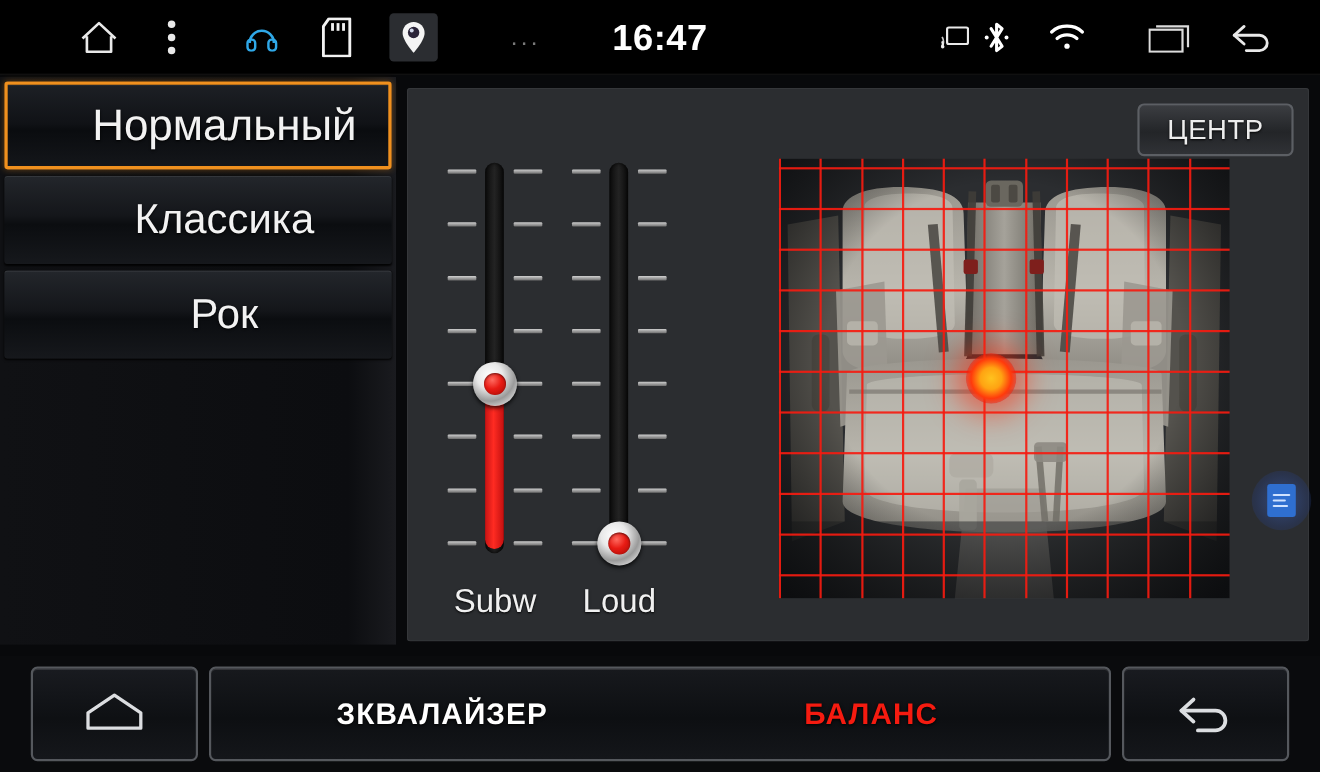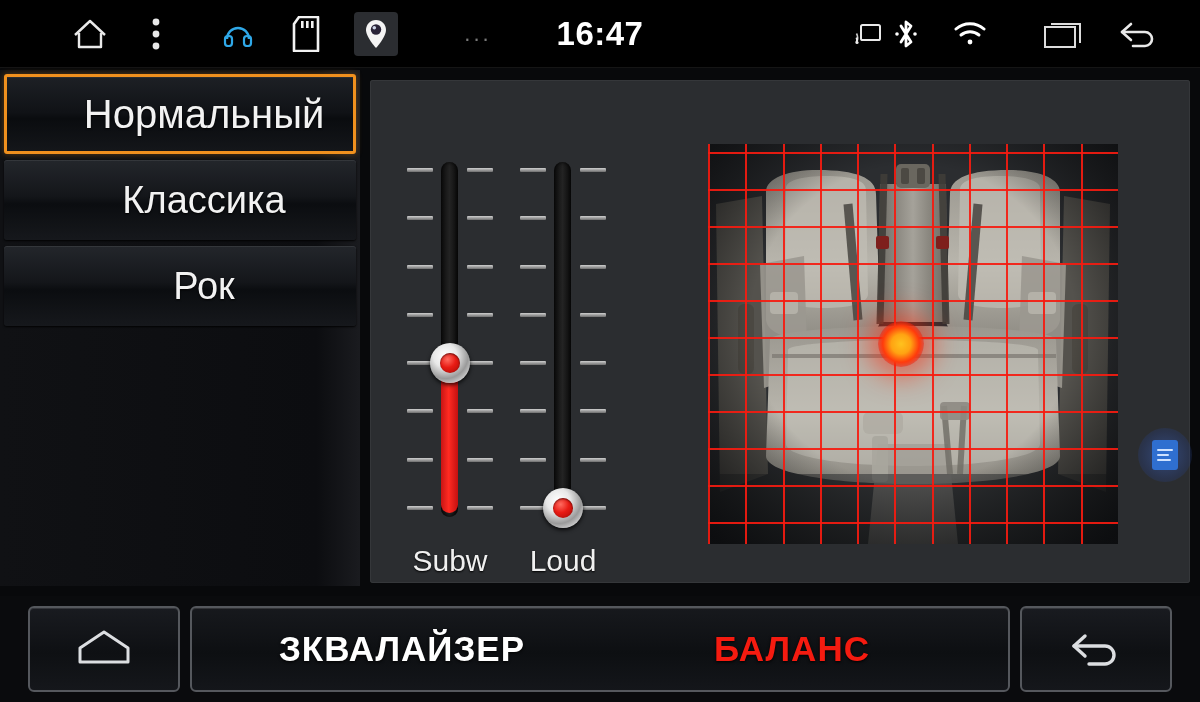--- a/index.html
+++ b/index.html
@@ -346,6 +346,7 @@
 
   <div id="mainpanel">
 
+    <div id="center-btn">ЦЕНТР</div>
 
     <div class="slider" id="slider-subw">
       <div class="track-wrap">

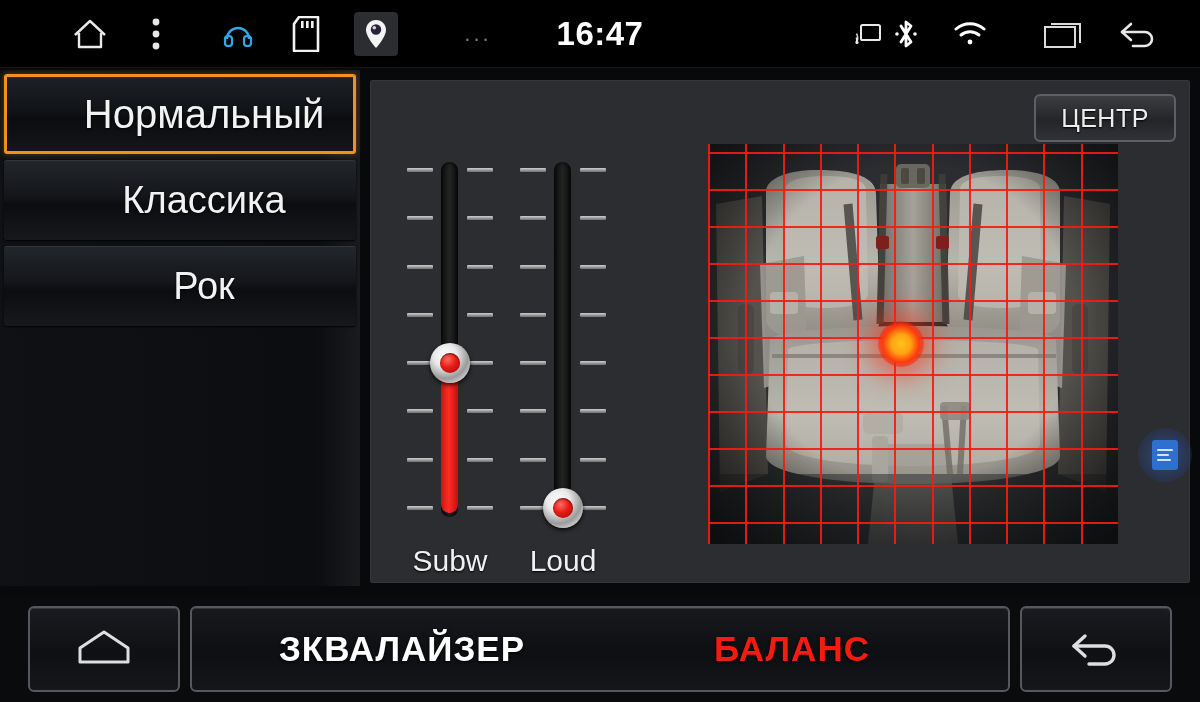--- a/index.html
+++ b/index.html
@@ -107,7 +107,7 @@
   .slider {
     position: absolute;
     width: 90px;
-    top: 76px; height: 430px;
+    top: 62px; height: 430px;
   }
   #slider-subw { left: 35px; }
   #slider-loud { left: 148px; }

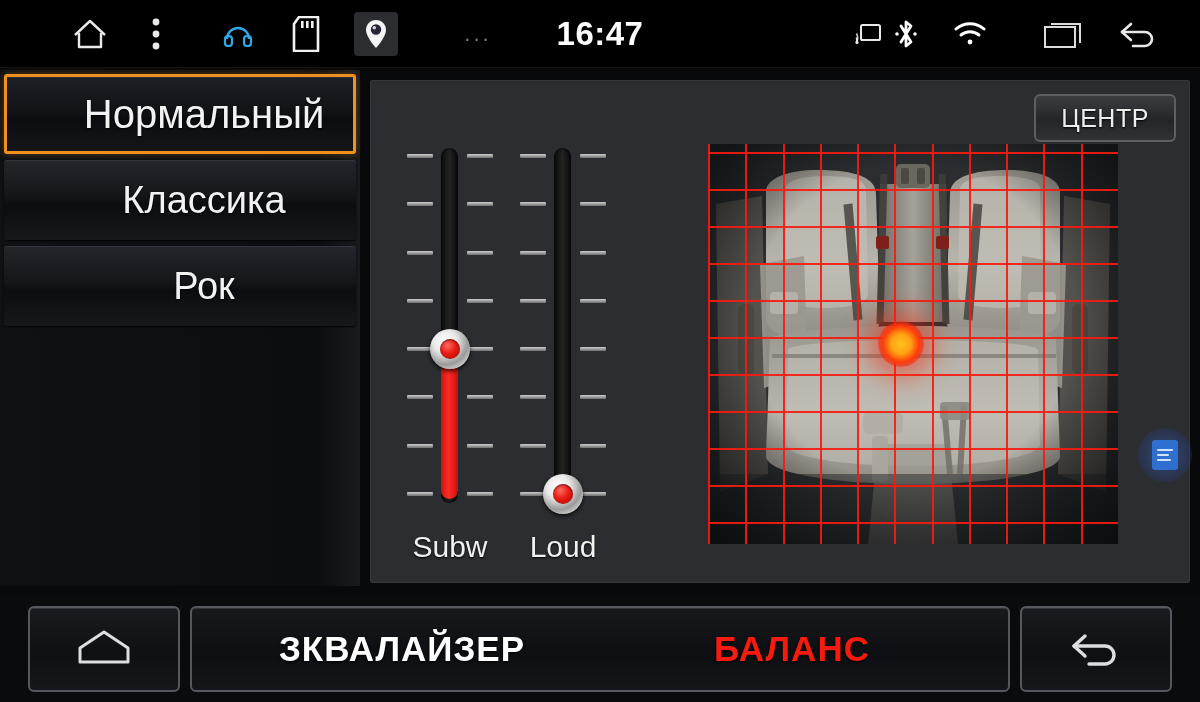--- a/index.html
+++ b/index.html
@@ -231,7 +231,7 @@
   .tab {
     position: absolute; top: 0; height: 82px;
     display: flex; align-items: center; justify-content: center;
-    font-size: 35px; font-weight: bold; letter-spacing: 1px;
+    font-size: 27px; font-weight: bold; letter-spacing: 1px;
     cursor: pointer;
     text-shadow: 0 1px 3px #000;
   }

